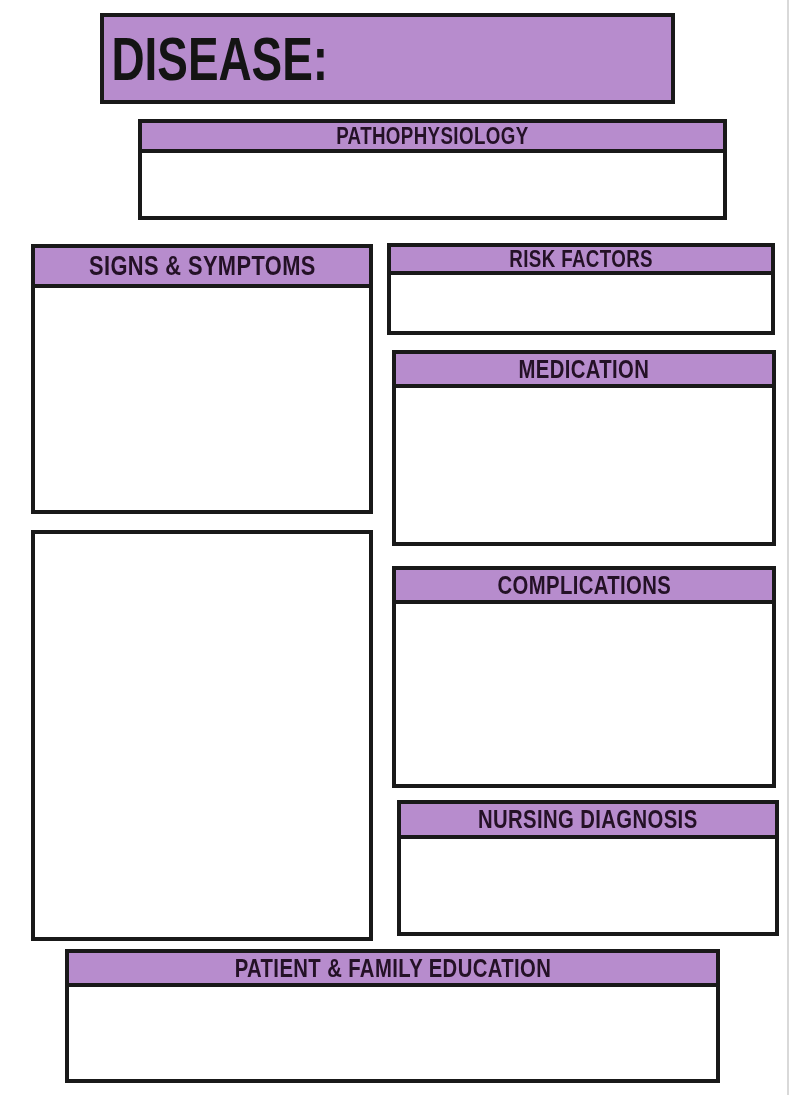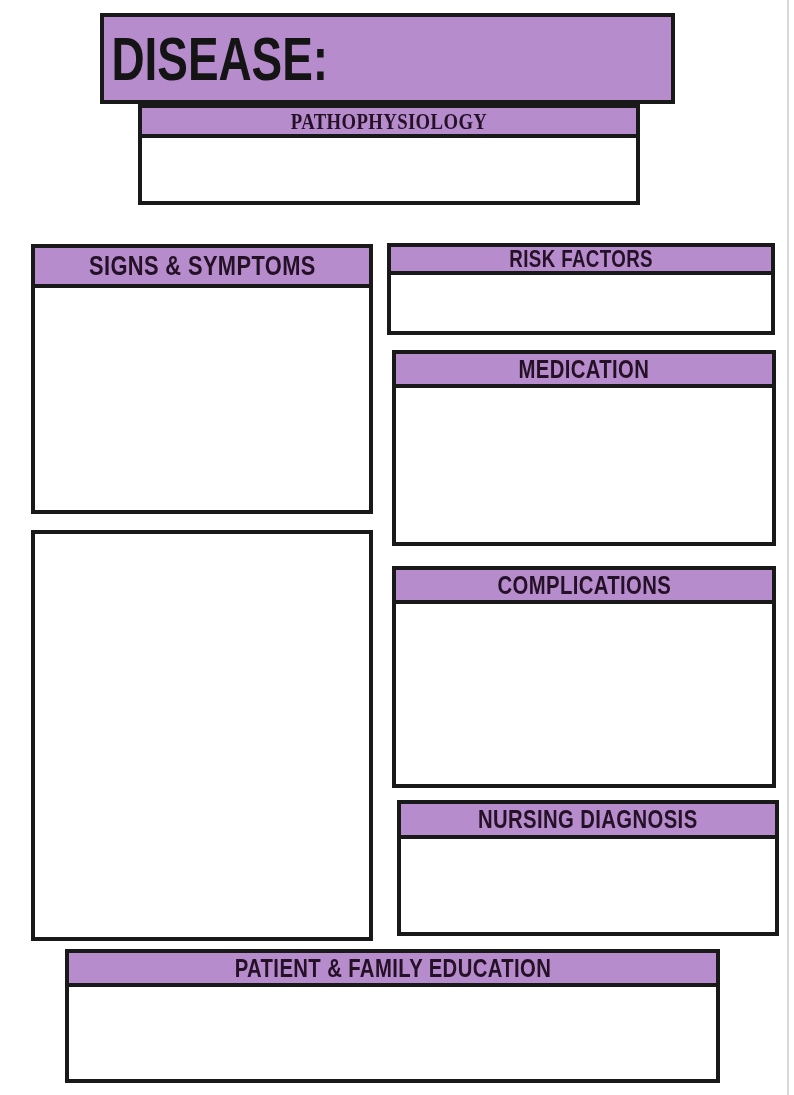--- a/index.html
+++ b/index.html
@@ -92,7 +92,7 @@
     <div class="disease-field"></div>
   </div>
 
-  <div class="box" style="left:138px; top:104px; width:502px; height:101px;font-family:Liberation Serif, serif;">
+  <div class="box" style="left:138px; top:119px; width:589px; height:101px;">
     <div class="box-header" style="height:30px;">
       <span class="hdr-text" style="font-size:24px;">PATHOPHYSIOLOGY</span>
     </div>

